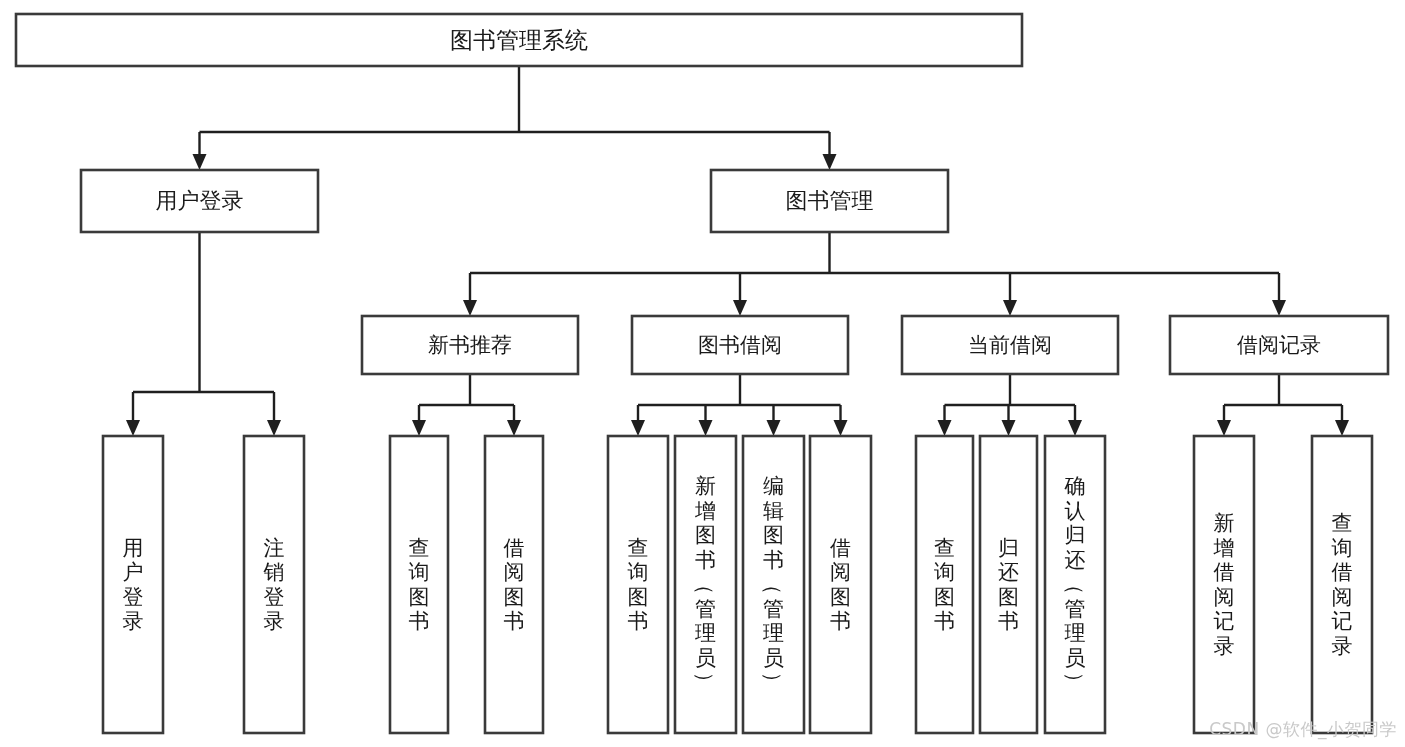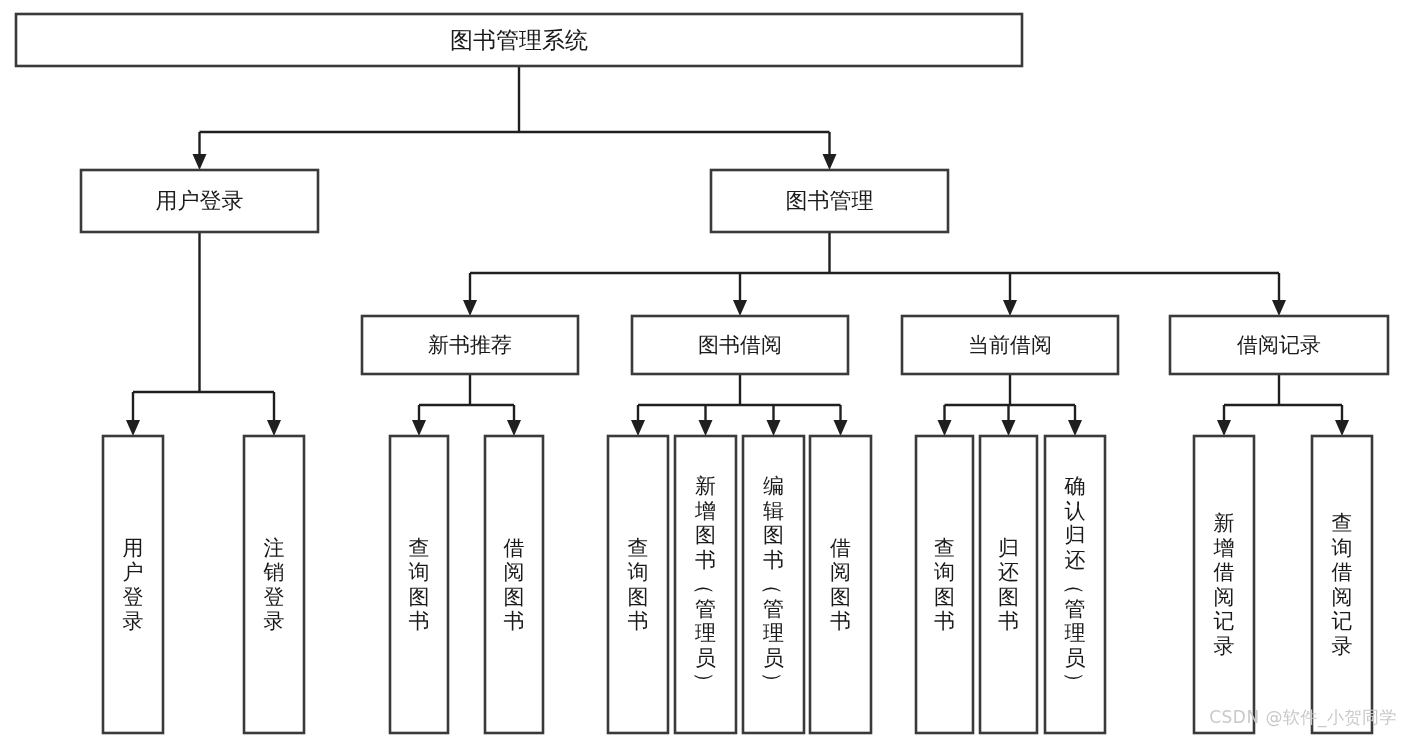--- a/index.html
+++ b/index.html
@@ -52,7 +52,7 @@
   #watermark {
     position: absolute;
     right: 8px;
-    bottom: 18px;
+    bottom: 6px;
     font-family: "DejaVu Sans", "Liberation Sans", sans-serif;
     font-size: 17px;
     color: #c9c9c9;

